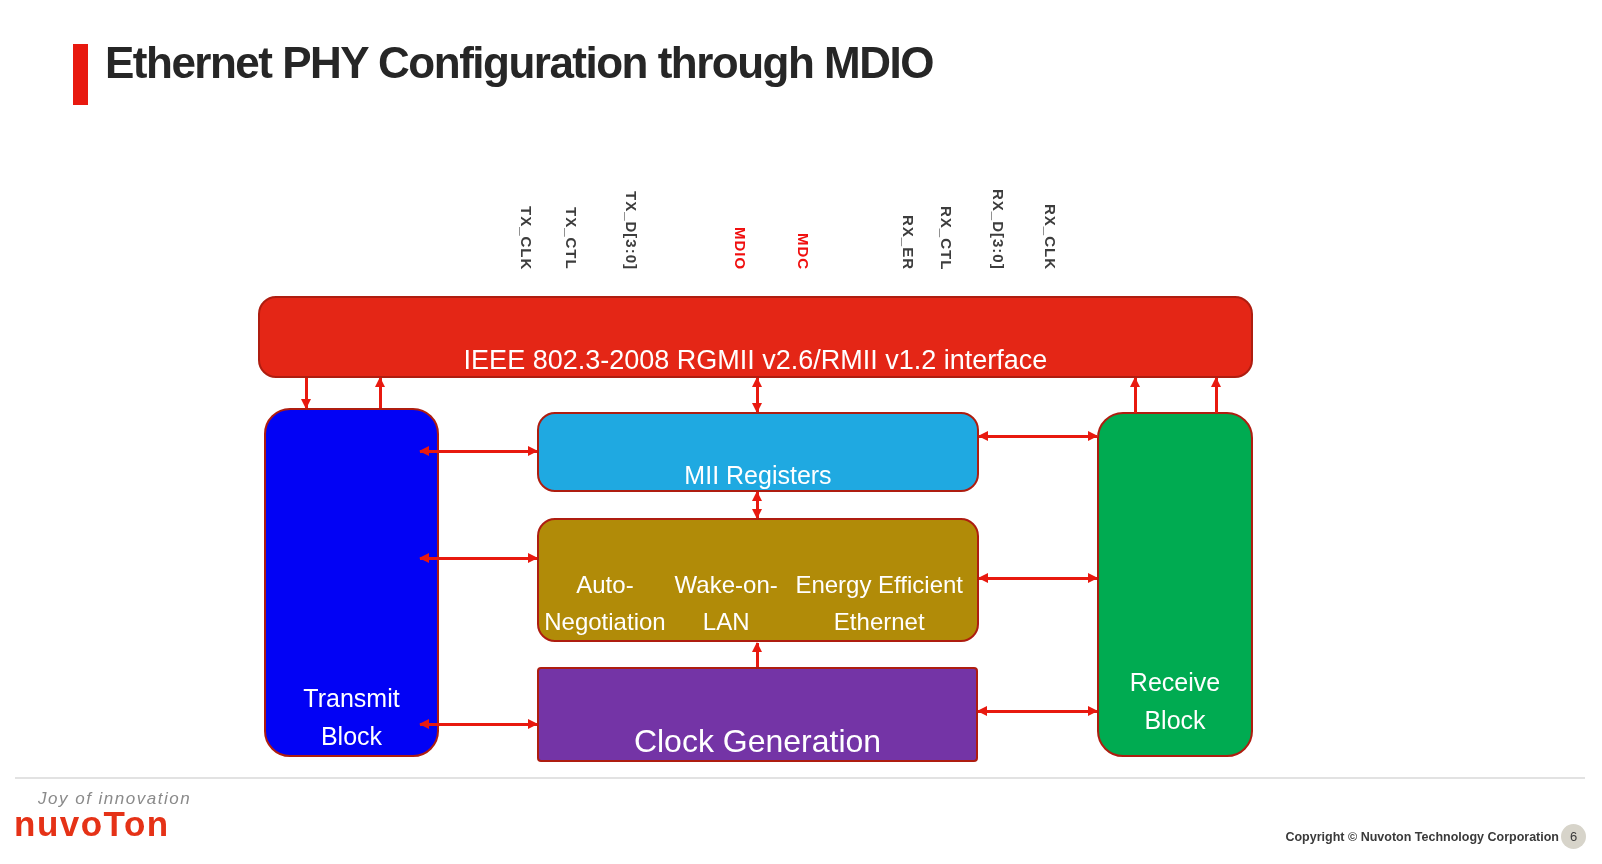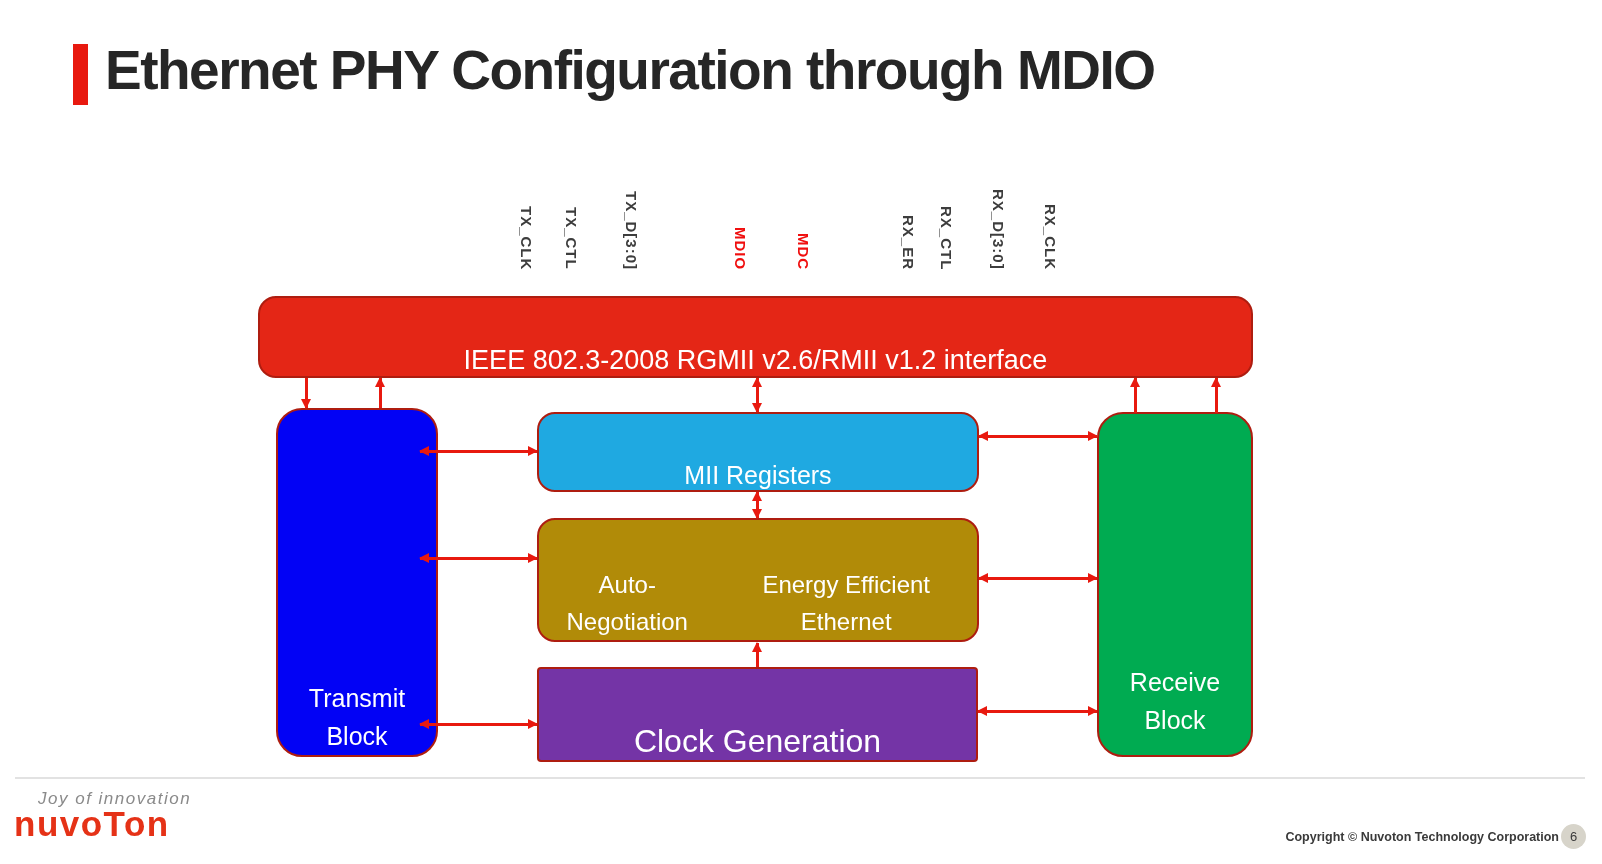--- a/index.html
+++ b/index.html
@@ -23,7 +23,7 @@
   .title-accent{position:absolute;left:73px;top:44px;width:15px;height:61px;background:#e8190f;}
   .page-title{
     position:absolute;left:105px;top:38px;
-    font-size:55px;font-weight:bold;color:var(--title);letter-spacing:-1.5px;white-space:nowrap;
+    font-size:44px;font-weight:bold;color:var(--title);letter-spacing:-1.5px;white-space:nowrap;
   }
   
   .sig{

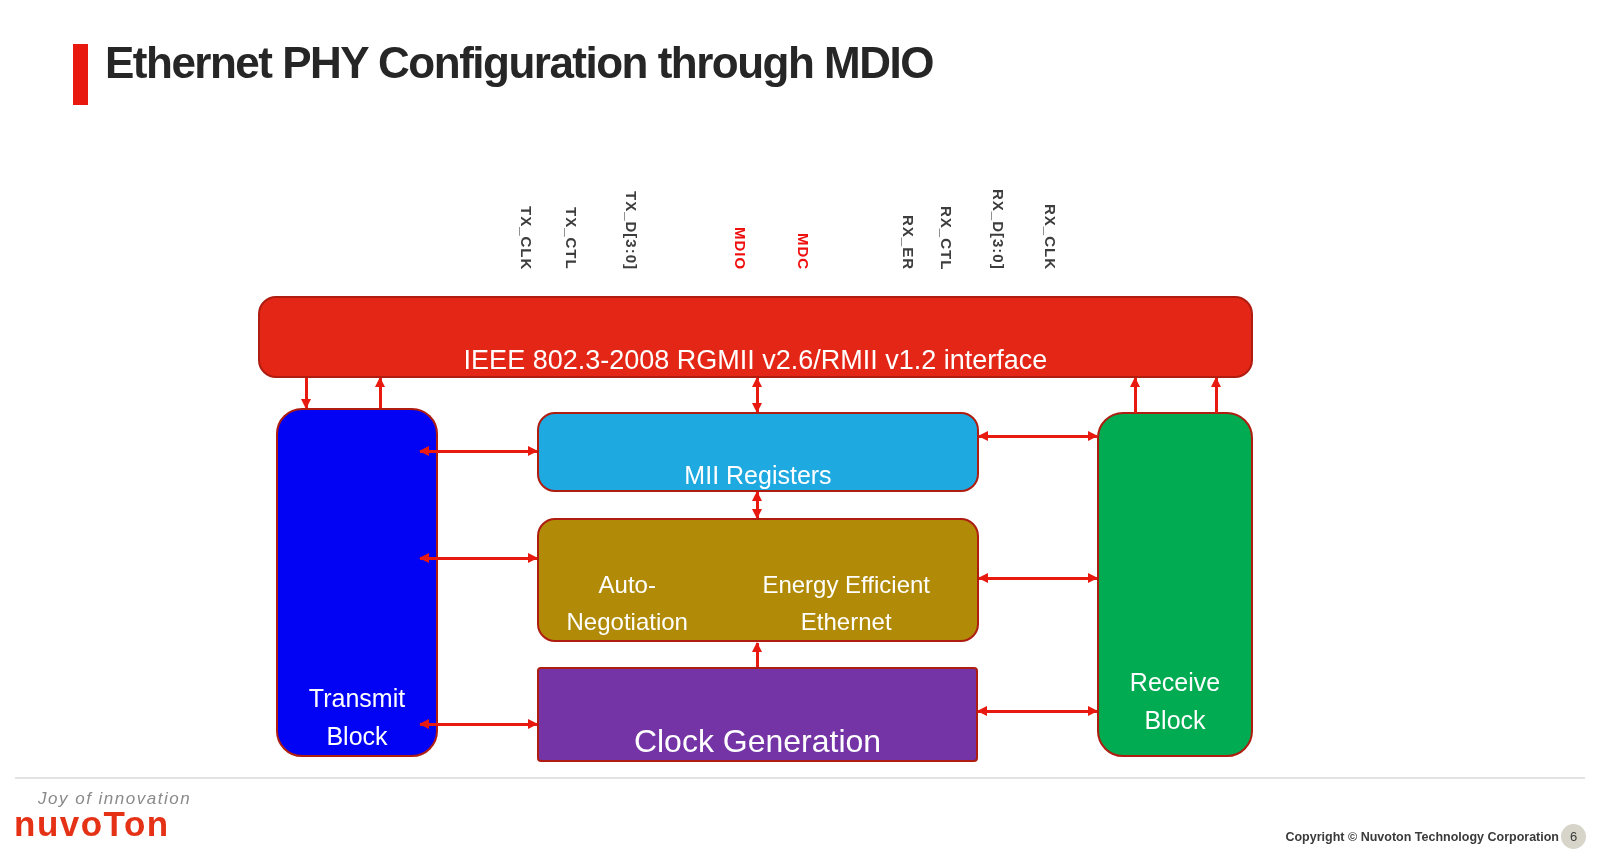--- a/index.html
+++ b/index.html
@@ -99,6 +99,7 @@
 
   <div class="node blk-auto">
     <span>Auto-Negotiation</span>
+    <span>Wake-on-LAN</span>
     <span>Energy Efficient Ethernet</span>
   </div>
 

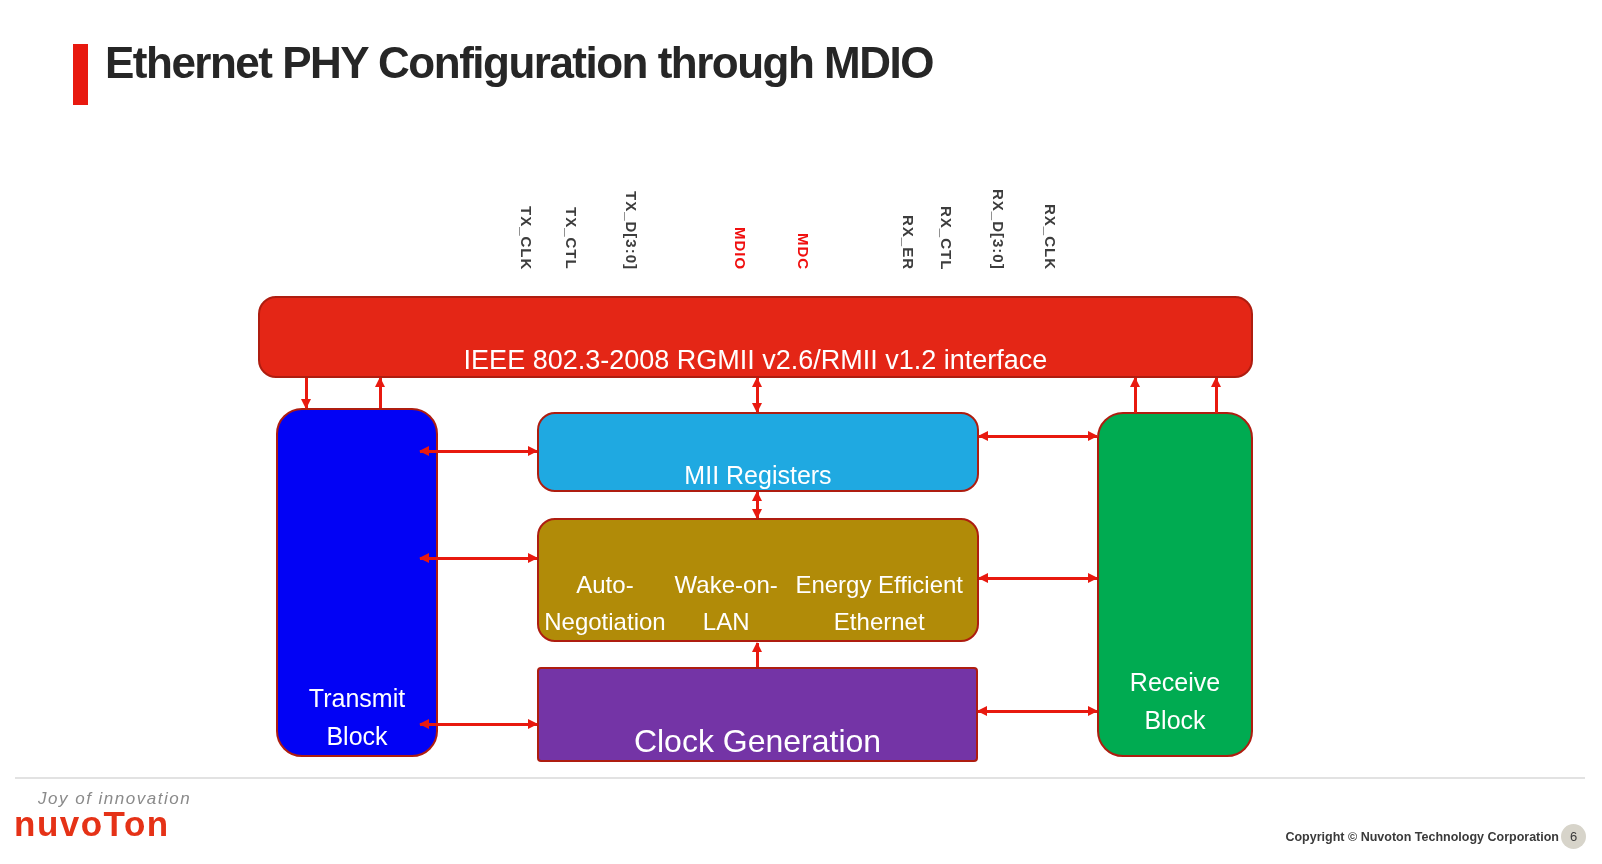--- a/index.html
+++ b/index.html
@@ -39,7 +39,7 @@
     color:#ffffff;
   }
   .ieee-bar{left:258px;top:296px;width:995px;height:82px;border-radius:18px;background:var(--bar-red);font-size:27px;}
-  .blk-transmit{left:276px;top:408px;width:162px;height:349px;border-radius:26px;background:var(--blue);font-size:25px;line-height:1.5;padding:0 14px;}
+  .blk-transmit{left:264px;top:408px;width:175px;height:349px;border-radius:26px;background:var(--blue);font-size:25px;line-height:1.5;padding:0 14px;}
   .blk-mii{left:537px;top:412px;width:442px;height:80px;border-radius:18px;background:var(--cyan);font-size:25px;}
   .blk-auto{left:537px;top:518px;width:442px;height:124px;border-radius:18px;background:var(--gold);font-size:24px;flex-direction:row;line-height:37px;}
   .blk-clock{left:537px;top:667px;width:441px;height:95px;border-radius:4px;background:var(--purple);font-size:32px;}

